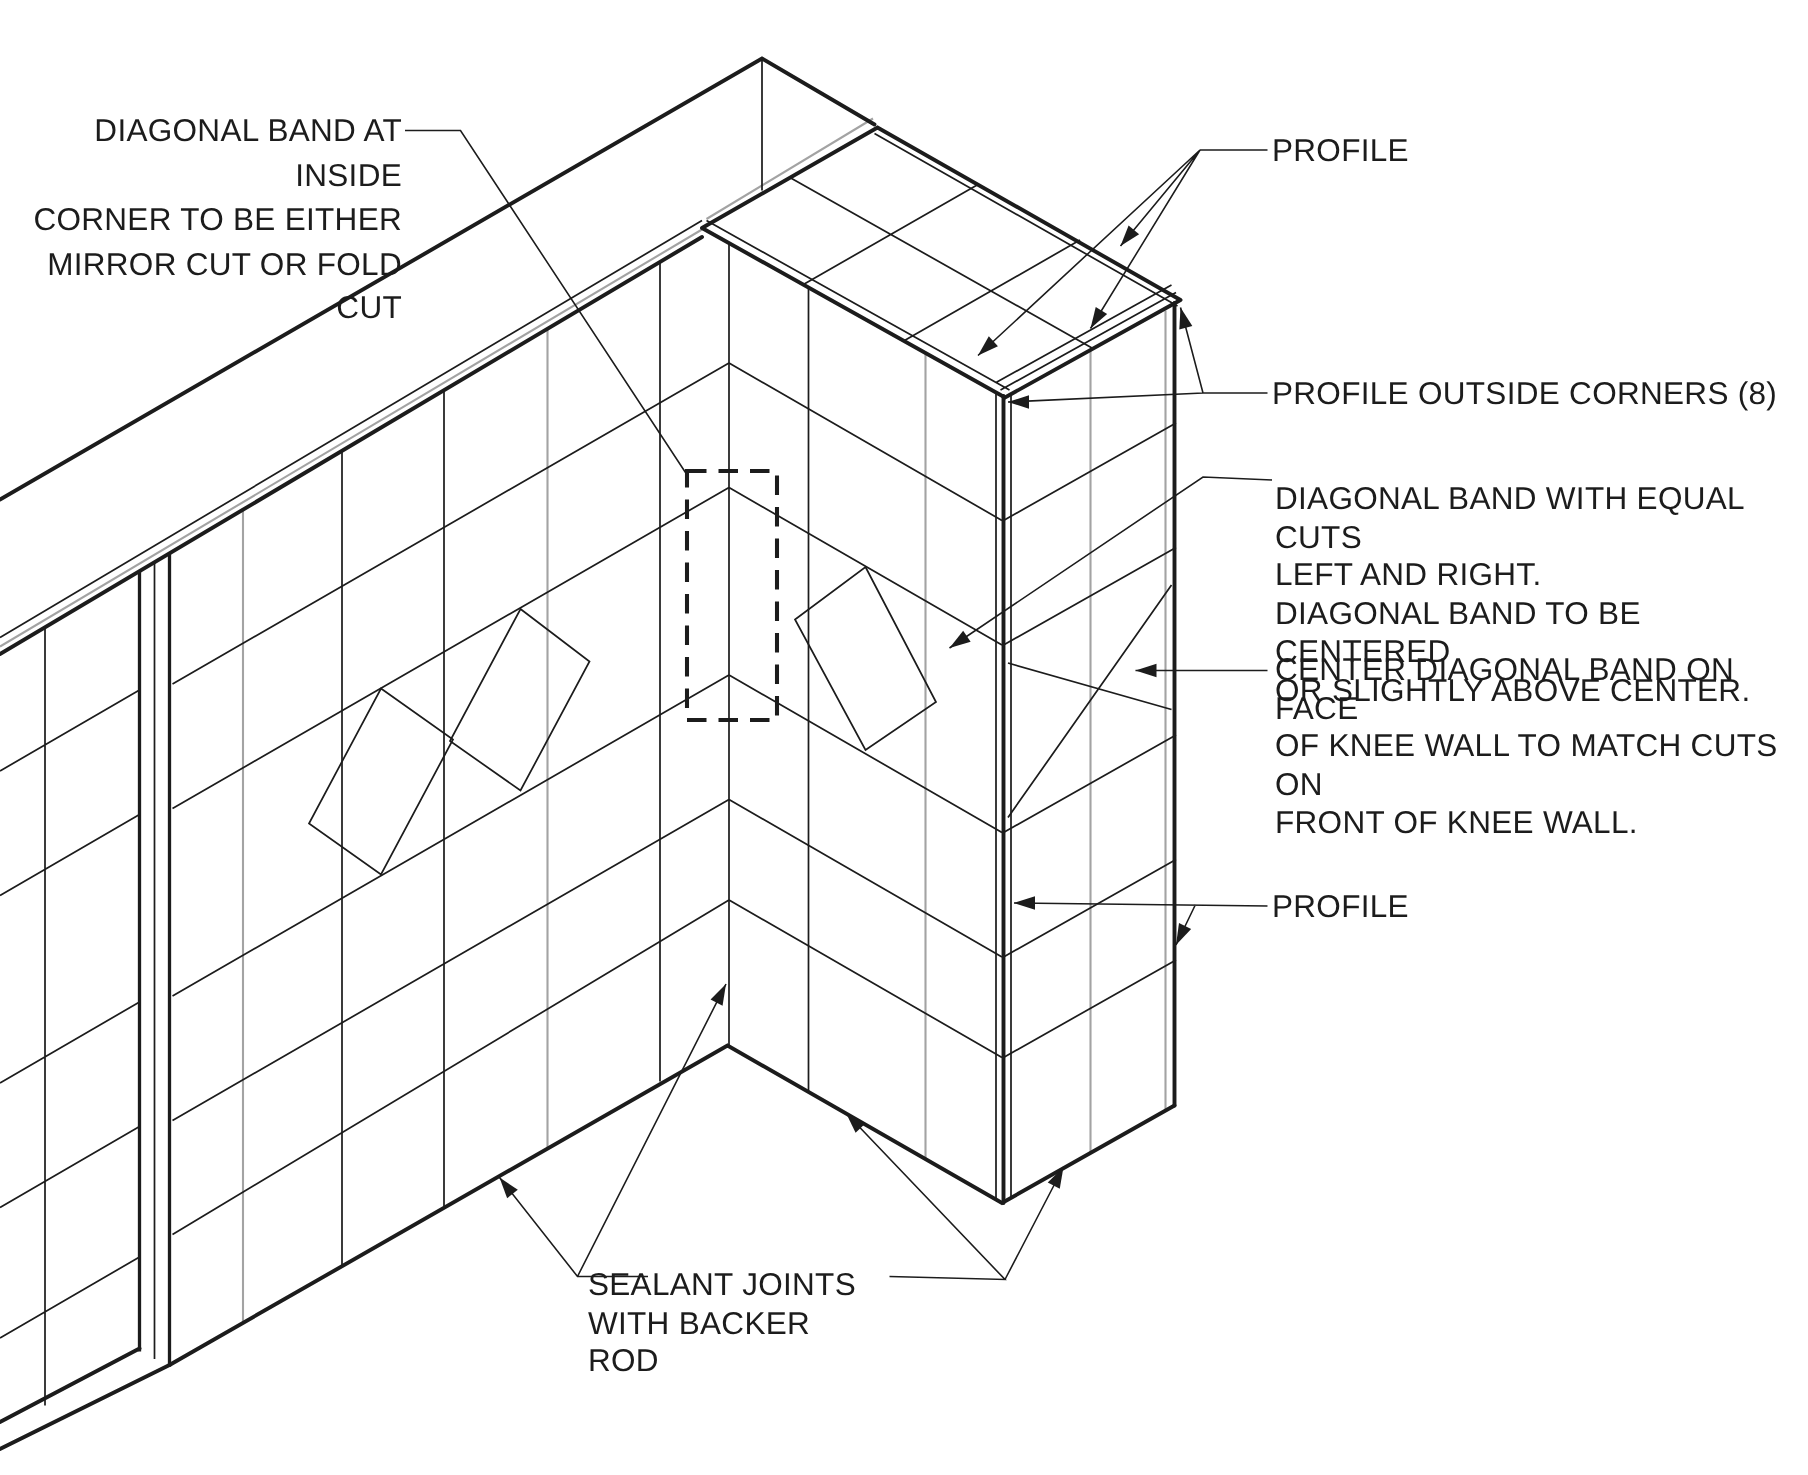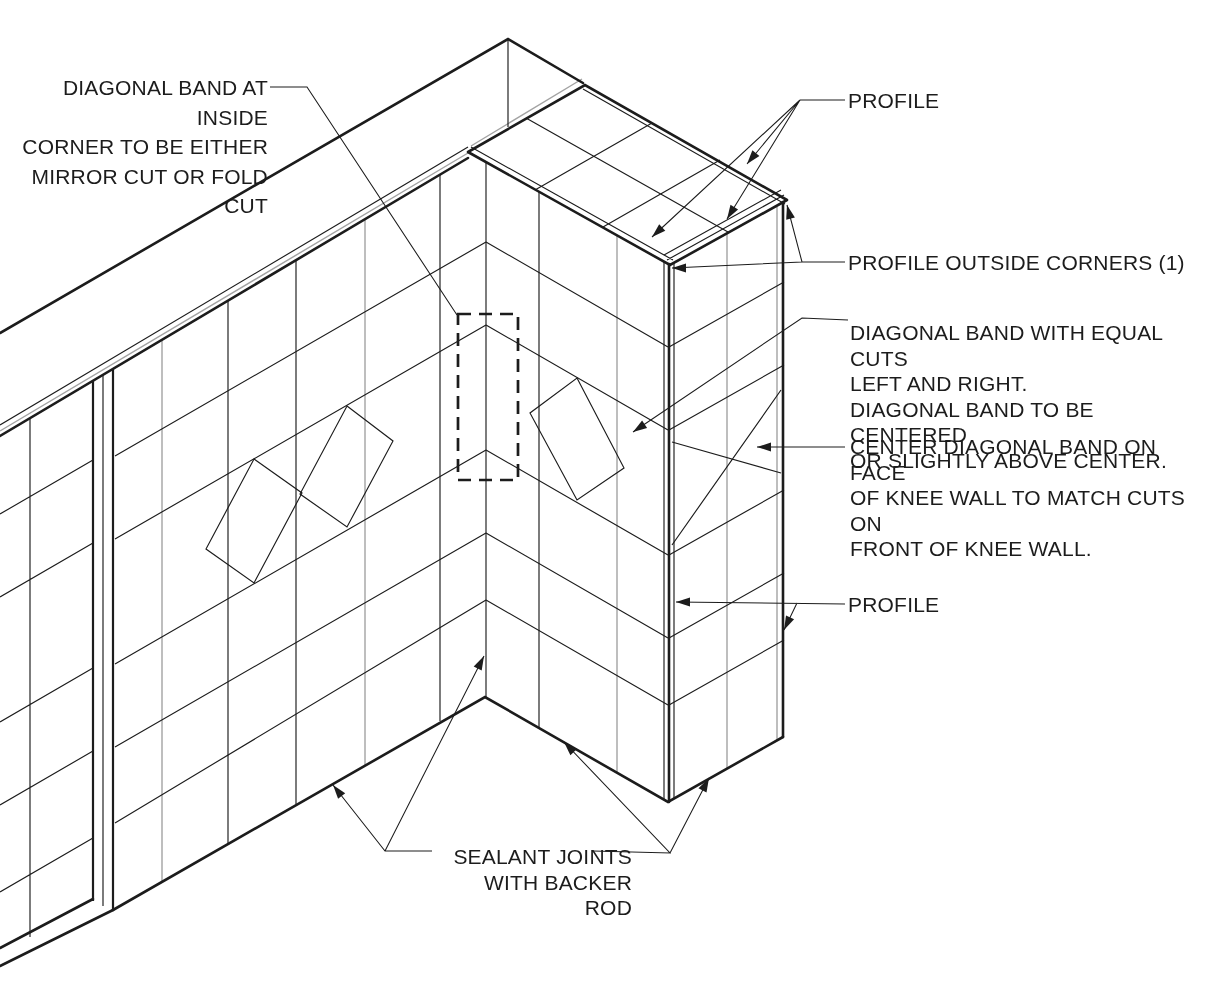--- a/index.html
+++ b/index.html
@@ -141,7 +141,7 @@
 
   <div class="note" style="left:848px;top:88px;">PROFILE</div>
 
-  <div class="note" style="left:848px;top:250px;">PROFILE OUTSIDE CORNERS (1)</div>
+  <div class="note" style="left:848px;top:250px;">PROFILE OUTSIDE CORNERS (8)</div>
 
   <div class="note" style="left:850px;top:320px;">DIAGONAL BAND WITH EQUAL CUTS
 LEFT AND RIGHT.

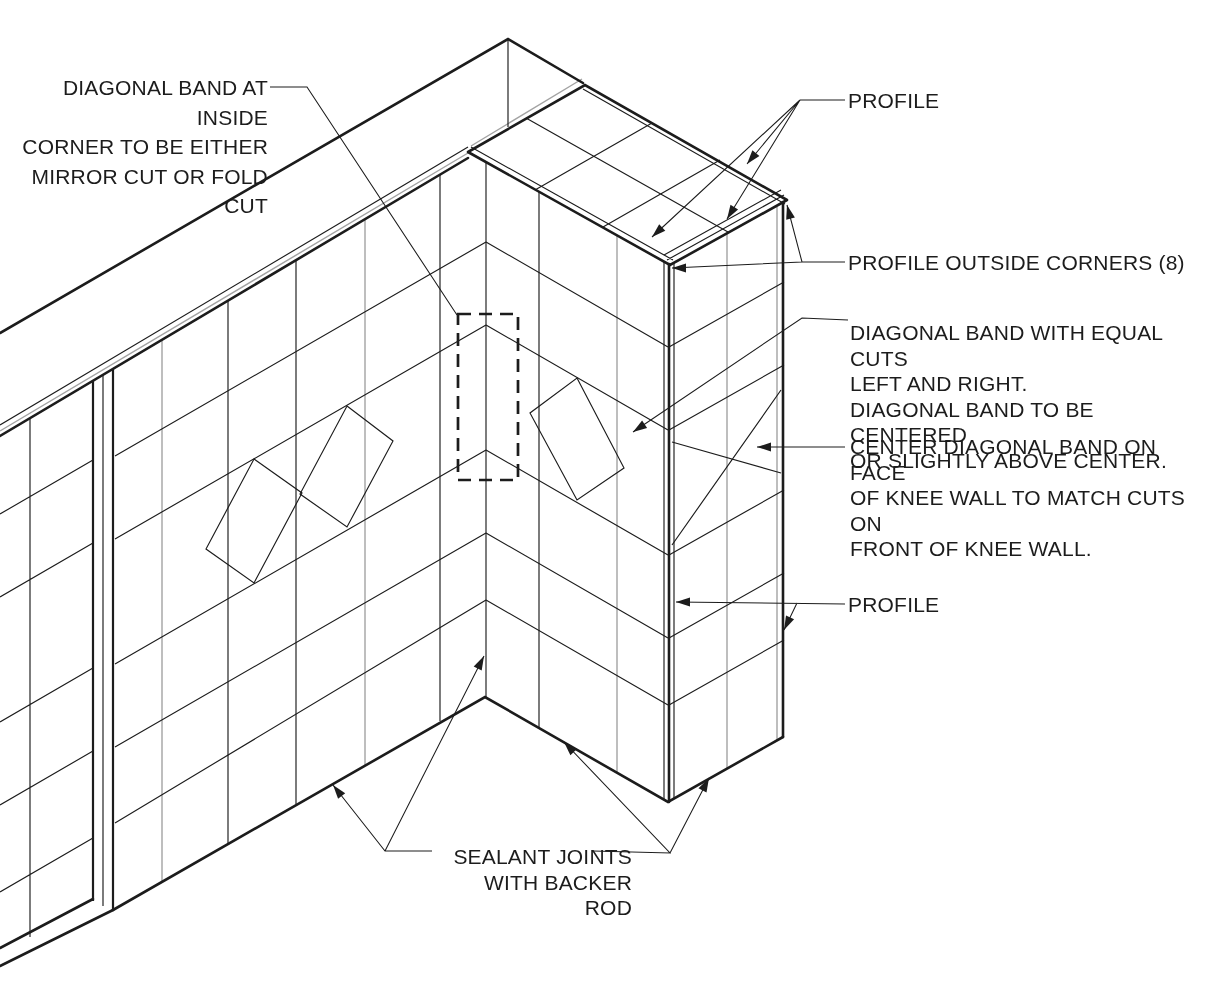--- a/index.html
+++ b/index.html
@@ -35,7 +35,7 @@
     white-space:pre-line;
   }
   .note.right{text-align:right;}
-  .note.center{text-align:right;}
+  .note.center{text-align:left;}
 </style>
 </head>
 <body>

